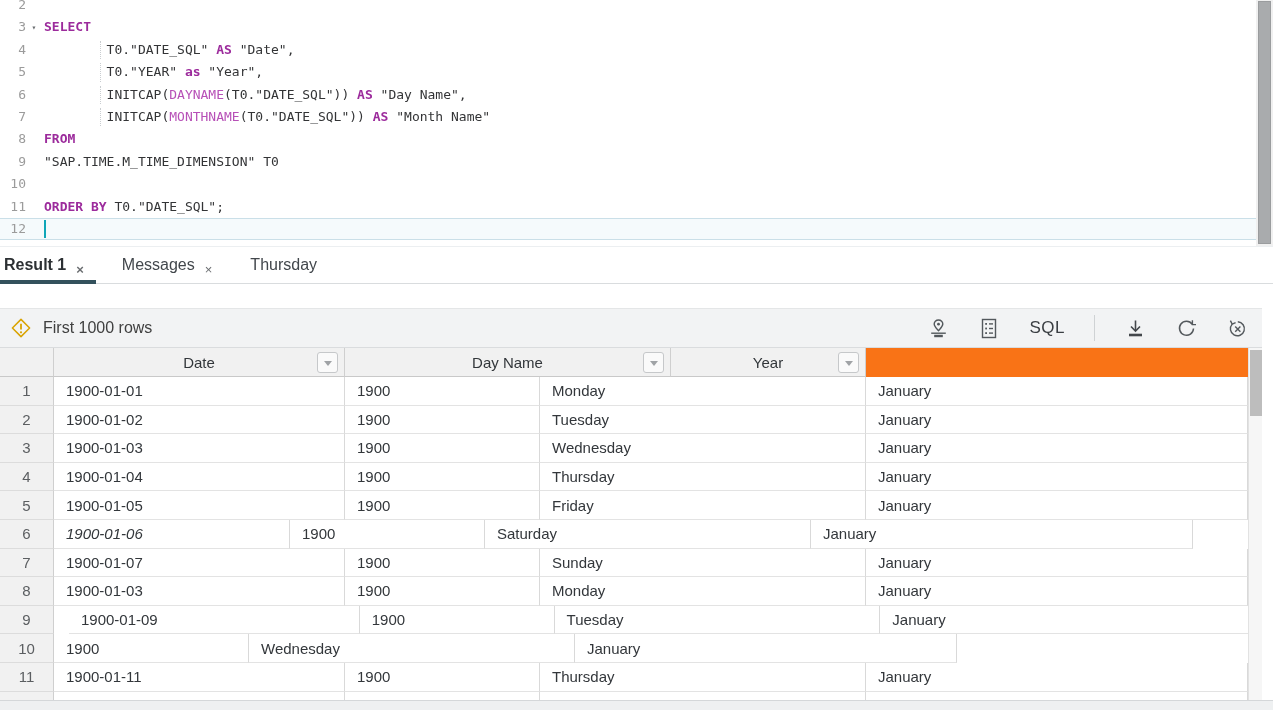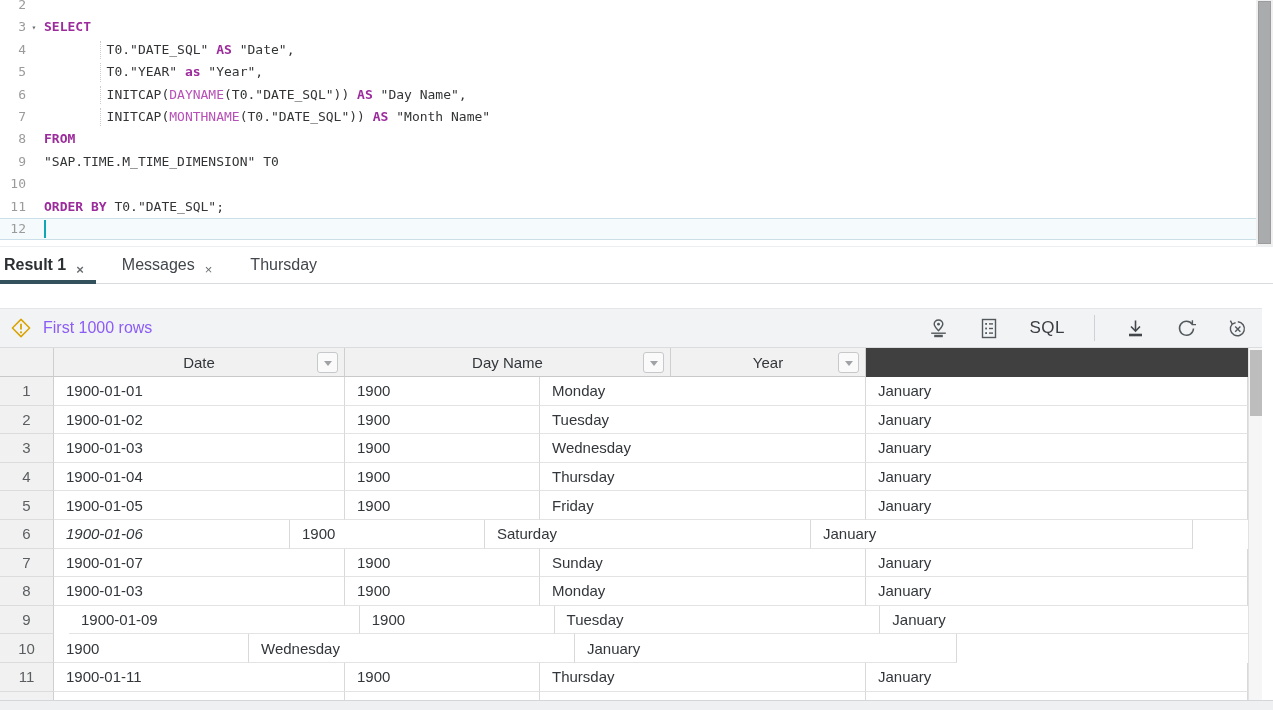--- a/index.html
+++ b/index.html
@@ -78,7 +78,7 @@
     display:flex; align-items:center; padding:0 14px 0 10px;
   }
   #status-group { display:flex; align-items:center; gap:11px; }
-  #status-text { font-size:16px; color:#8b5cf6; }
+  #status-text { font-size:16px; color:#404040; }
   #toolbar-actions { margin-left:auto; display:flex; align-items:center; gap:29px; }
   .tb-icon { width:22px; height:22px; display:flex; align-items:center; justify-content:center; }
   #sql-button { font-size:17px; color:#3a3e42; letter-spacing:0.5px; }

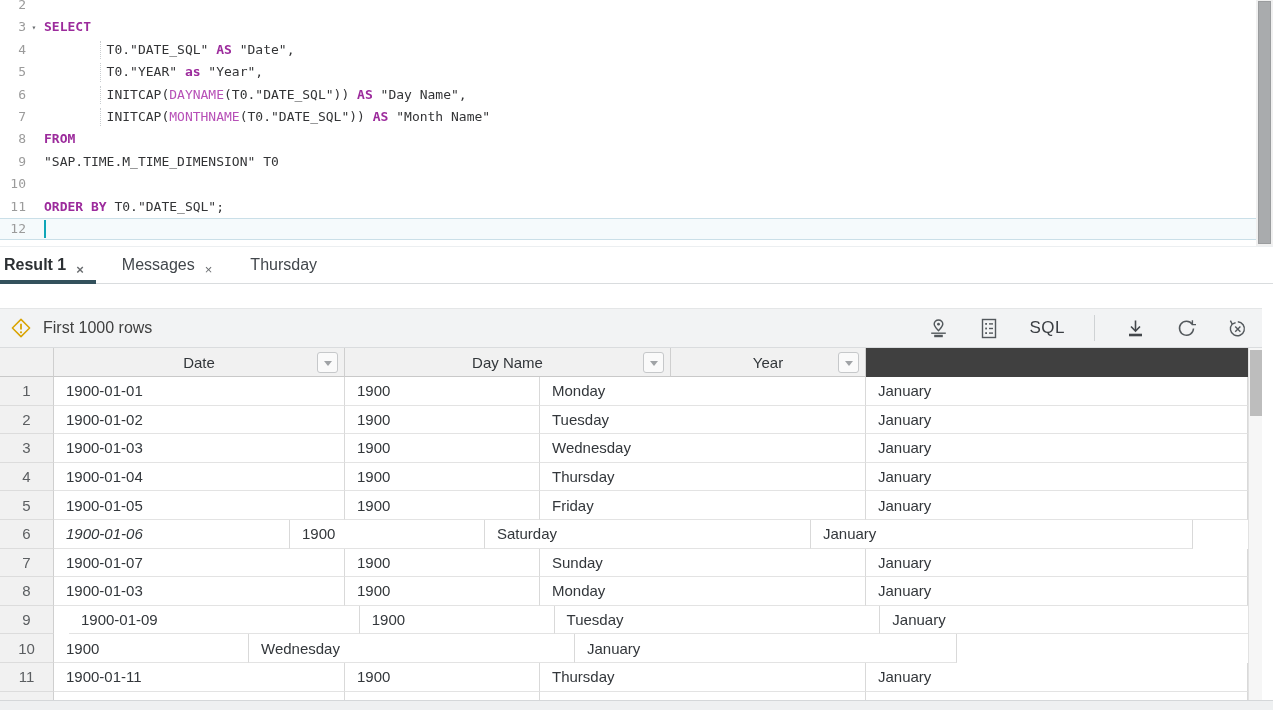--- a/index.html
+++ b/index.html
@@ -87,7 +87,7 @@
   
   #grid {
     position:absolute; top:348px; left:0; width:1262px; height:352px;
-    background:#404040; overflow:hidden;
+    background:#f97316; overflow:hidden;
   }
   .grid-header { display:flex; height:29px; }
   .hcell {

